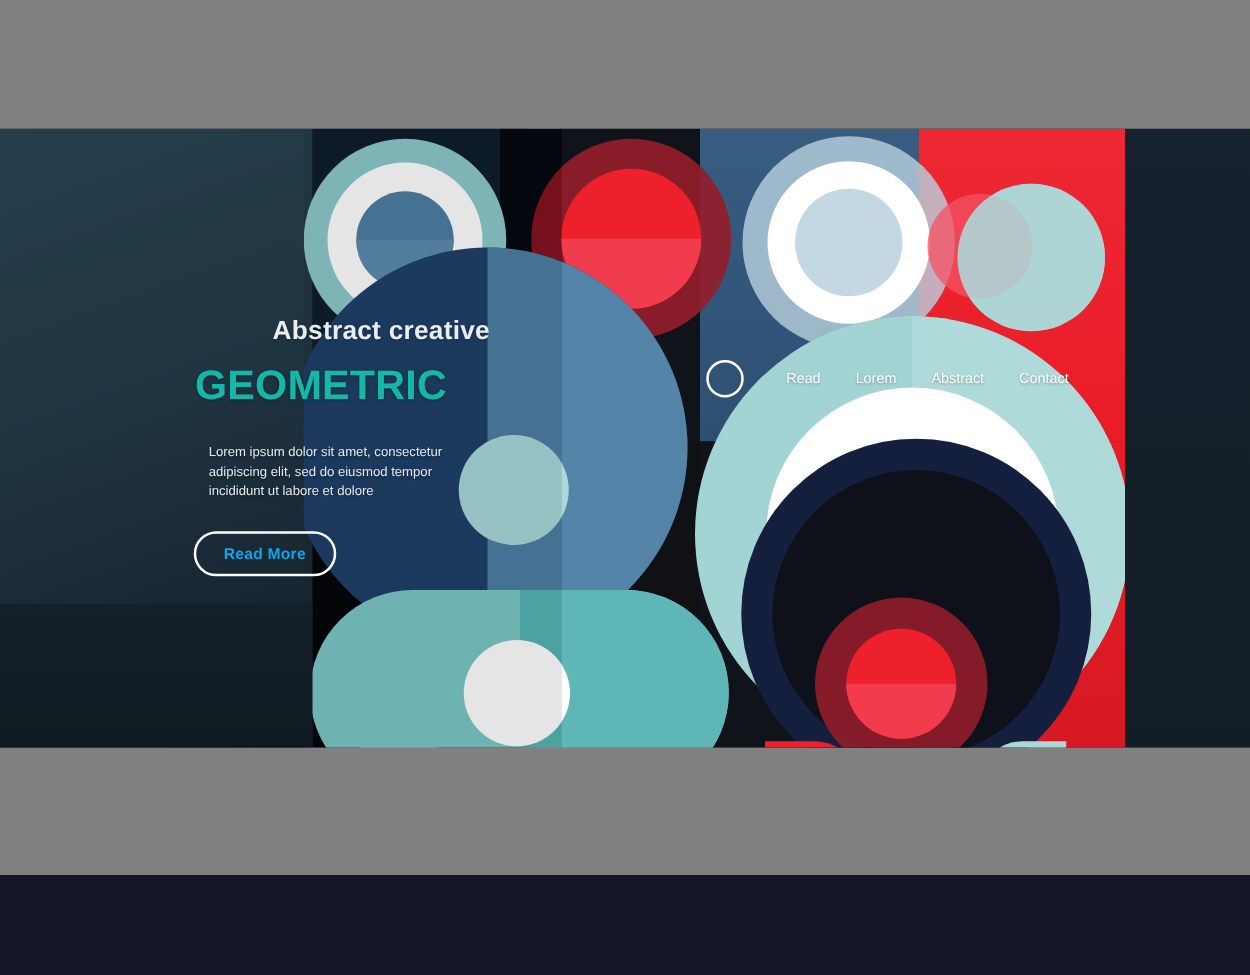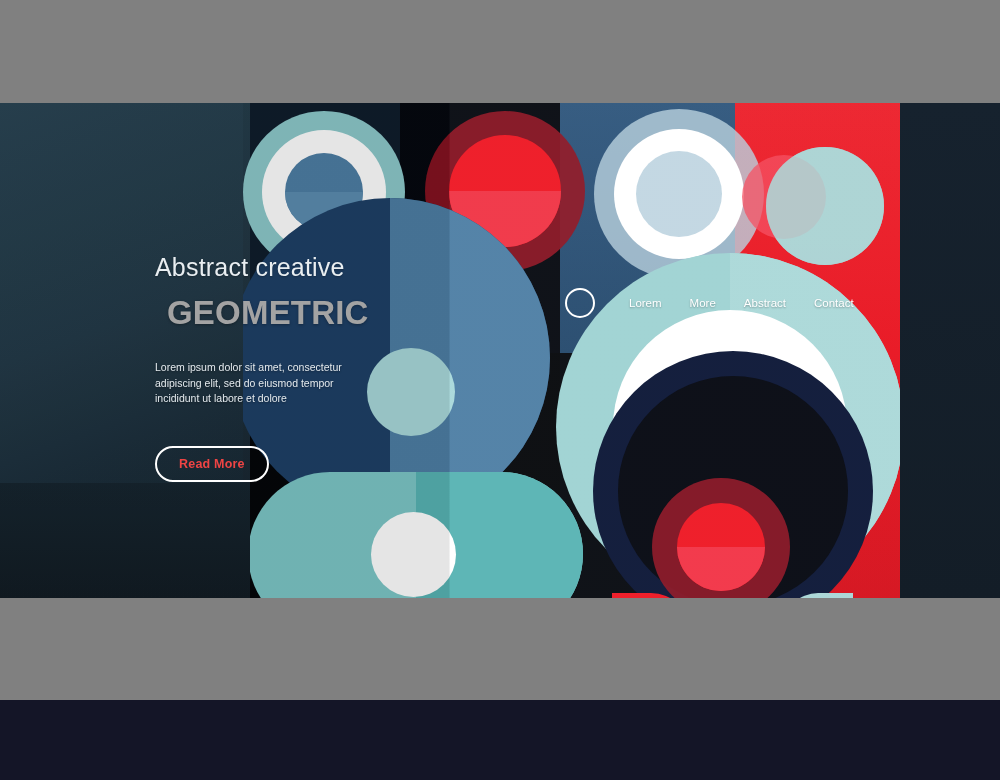--- a/index.html
+++ b/index.html
@@ -56,8 +56,8 @@
 
   
   .copy{position:absolute;left:155px;top:150px;width:300px;z-index:40;color:#fff;}
-  .eyebrow{font-size:25px;font-weight:400;letter-spacing:.2px;color:#e9eef1;margin:0 0 14px 0;
-    text-shadow:0 1px 2px rgba(0,0,0,.25);}
+  .eyebrow{font-size:21px;font-weight:700;letter-spacing:.2px;color:#e9eef1;margin:0 0 14px 0;
+    text-shadow:0 1px 2px rgba(0,0,0,.25);text-align:center;}
   .headline{font-size:33px;font-weight:700;line-height:1.04;margin:12px;letter-spacing:.2px;color:#a3a3a3;
     text-shadow:0 1px 3px rgba(0,0,0,.3);}
   .headline span{display:block;}

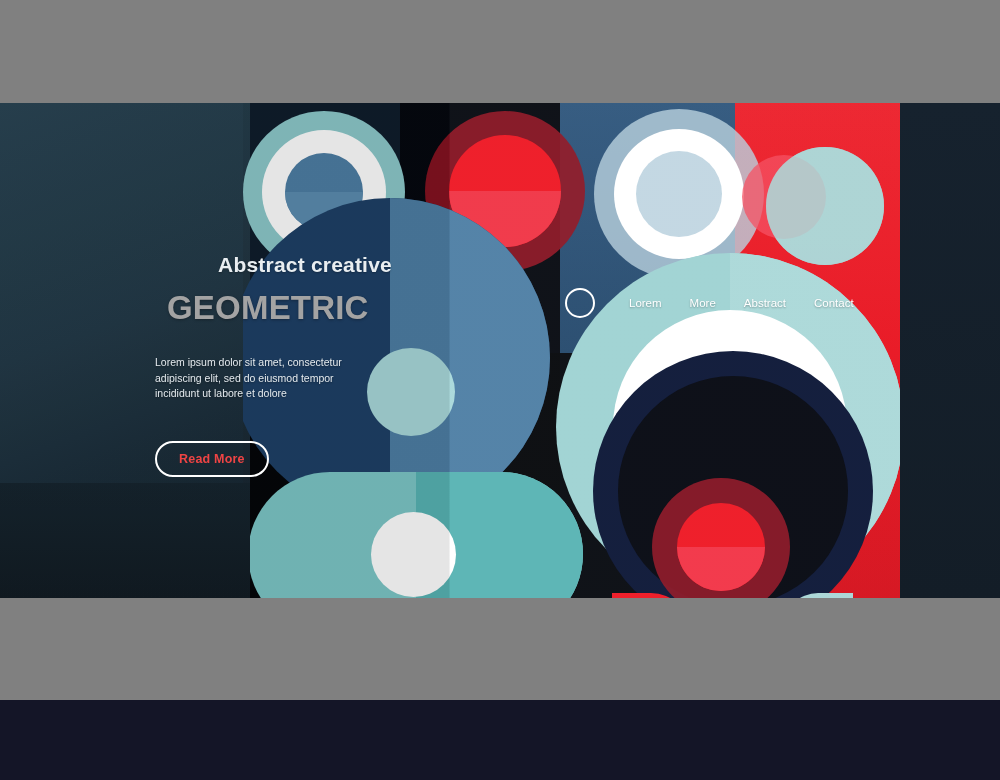--- a/index.html
+++ b/index.html
@@ -58,7 +58,7 @@
   .copy{position:absolute;left:155px;top:150px;width:300px;z-index:40;color:#fff;}
   .eyebrow{font-size:21px;font-weight:700;letter-spacing:.2px;color:#e9eef1;margin:0 0 14px 0;
     text-shadow:0 1px 2px rgba(0,0,0,.25);text-align:center;}
-  .headline{font-size:33px;font-weight:700;line-height:1.04;margin:12px;letter-spacing:.2px;color:#a3a3a3;
+  .headline{font-size:33px;font-weight:700;line-height:1.04;margin:1px;letter-spacing:.2px;color:#14b8a6;
     text-shadow:0 1px 3px rgba(0,0,0,.3);}
   .headline span{display:block;}
   .lede{font-size:10.5px;line-height:1.45;color:#e4eaee;margin:30px 0 0 0;width:200px;

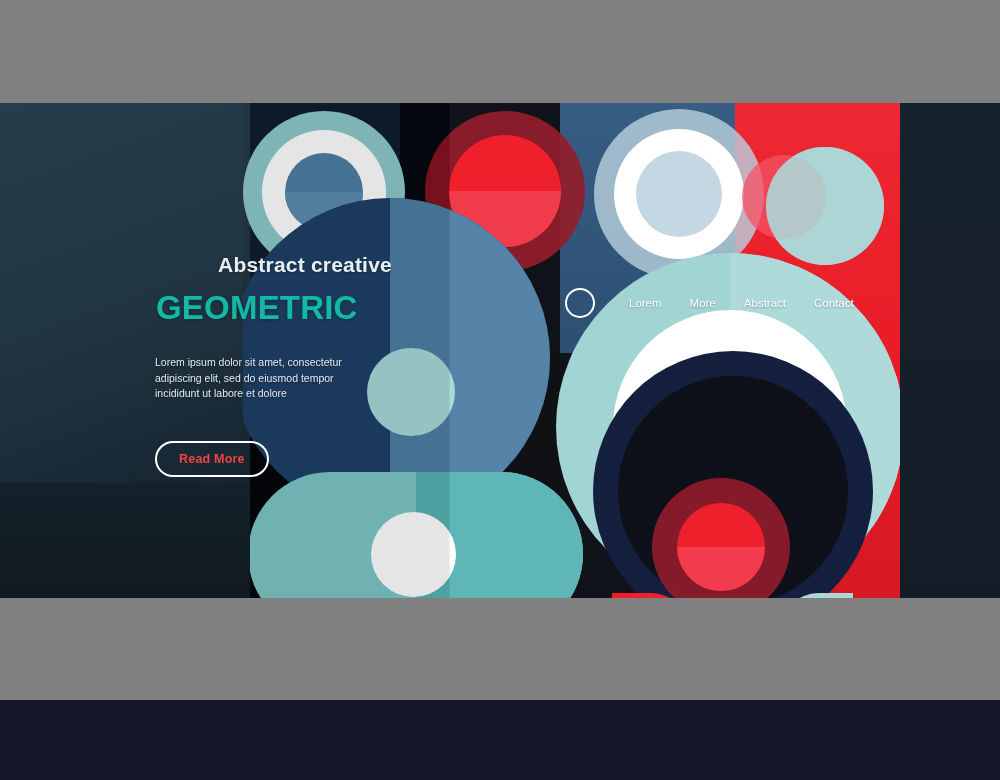--- a/index.html
+++ b/index.html
@@ -154,7 +154,7 @@
 
     <nav class="nav">
       <div class="logo-ring"></div>
-      <a href="#">Lorem</a>
+      <a href="#">Read</a>
       <a href="#">More</a>
       <a href="#">Abstract</a>
       <a href="#">Contact</a>

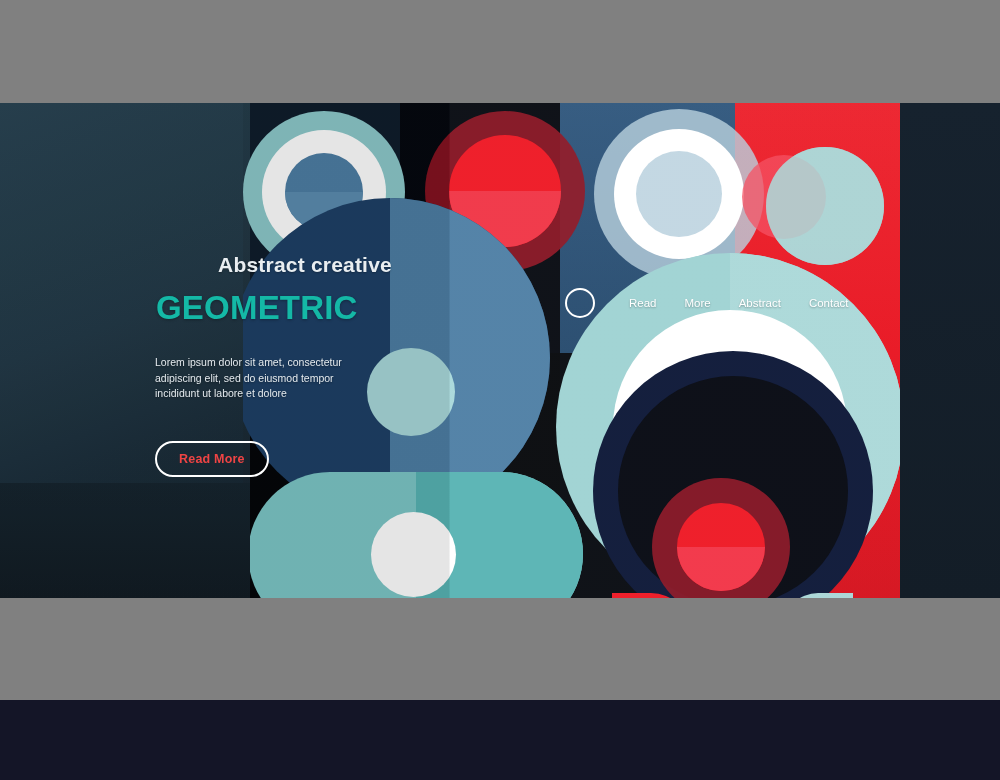--- a/index.html
+++ b/index.html
@@ -155,7 +155,7 @@
     <nav class="nav">
       <div class="logo-ring"></div>
       <a href="#">Read</a>
-      <a href="#">More</a>
+      <a href="#">Lorem</a>
       <a href="#">Abstract</a>
       <a href="#">Contact</a>
     </nav>

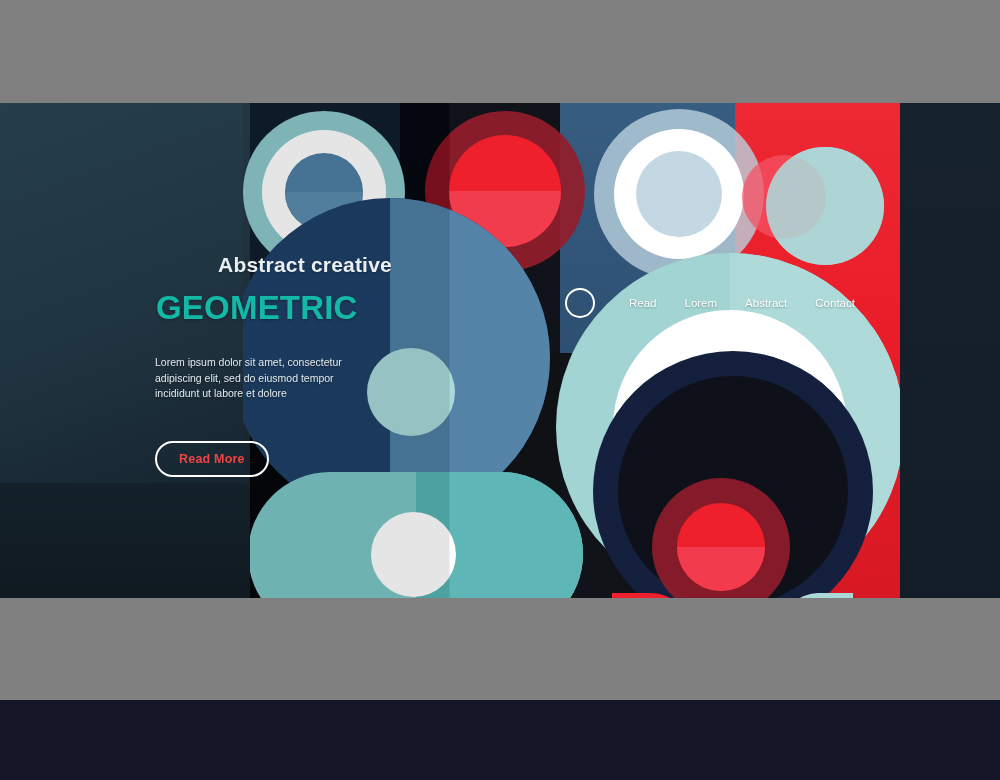--- a/index.html
+++ b/index.html
@@ -61,7 +61,7 @@
   .headline{font-size:33px;font-weight:700;line-height:1.04;margin:1px;letter-spacing:.2px;color:#14b8a6;
     text-shadow:0 1px 3px rgba(0,0,0,.3);}
   .headline span{display:block;}
-  .lede{font-size:10.5px;line-height:1.45;color:#e4eaee;margin:30px 0 0 0;width:200px;
+  .lede{font-size:10.5px;line-height:1.45;color:#e4eaee;margin:30px 0 0 12px;width:200px;
     text-shadow:0 1px 2px rgba(0,0,0,.35);}
   .btn{display:inline-block;margin-top:40px;border:2px solid #fff;border-radius:20px;
     padding:9px 22px 9px 22px;font-size:12.5px;font-weight:700;color:#ef4444;background:transparent;

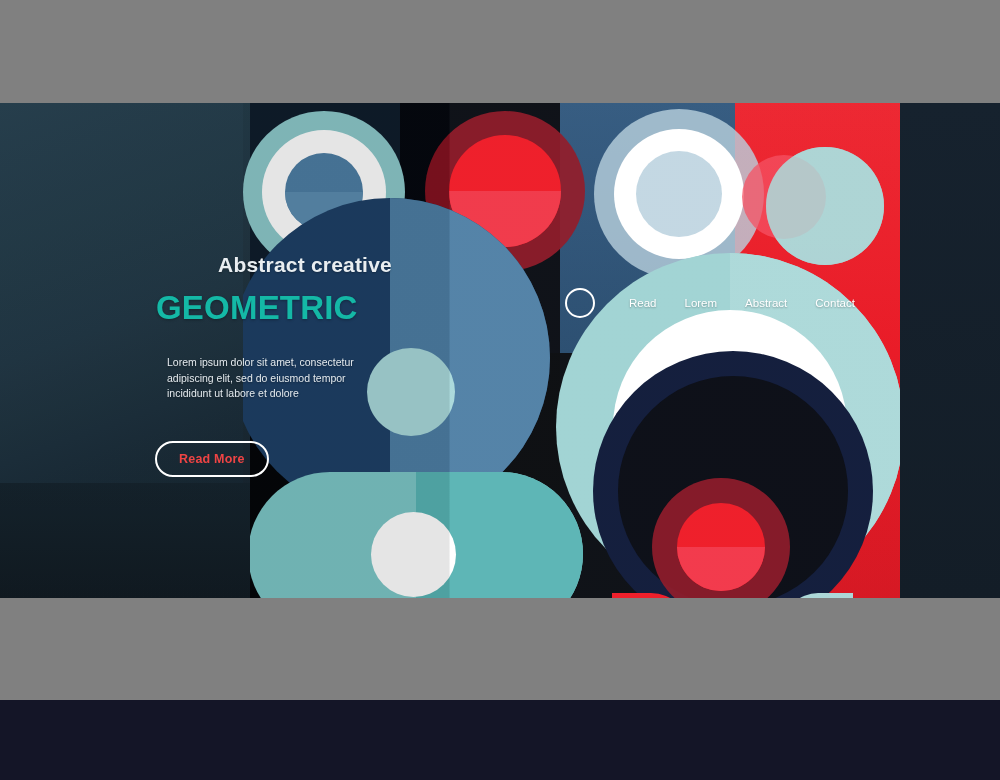--- a/index.html
+++ b/index.html
@@ -63,8 +63,8 @@
   .headline span{display:block;}
   .lede{font-size:10.5px;line-height:1.45;color:#e4eaee;margin:30px 0 0 12px;width:200px;
     text-shadow:0 1px 2px rgba(0,0,0,.35);}
-  .btn{display:inline-block;margin-top:40px;border:2px solid #fff;border-radius:20px;
-    padding:9px 22px 9px 22px;font-size:12.5px;font-weight:700;color:#ef4444;background:transparent;
+  .btn{display:inline-block;margin-top:24px;border:2px solid #fff;border-radius:20px;
+    padding:9px 22px 9px 22px;font-size:12.5px;font-weight:700;color:#0ea5e9;background:transparent;
     letter-spacing:.2px;cursor:pointer;}
 
   

